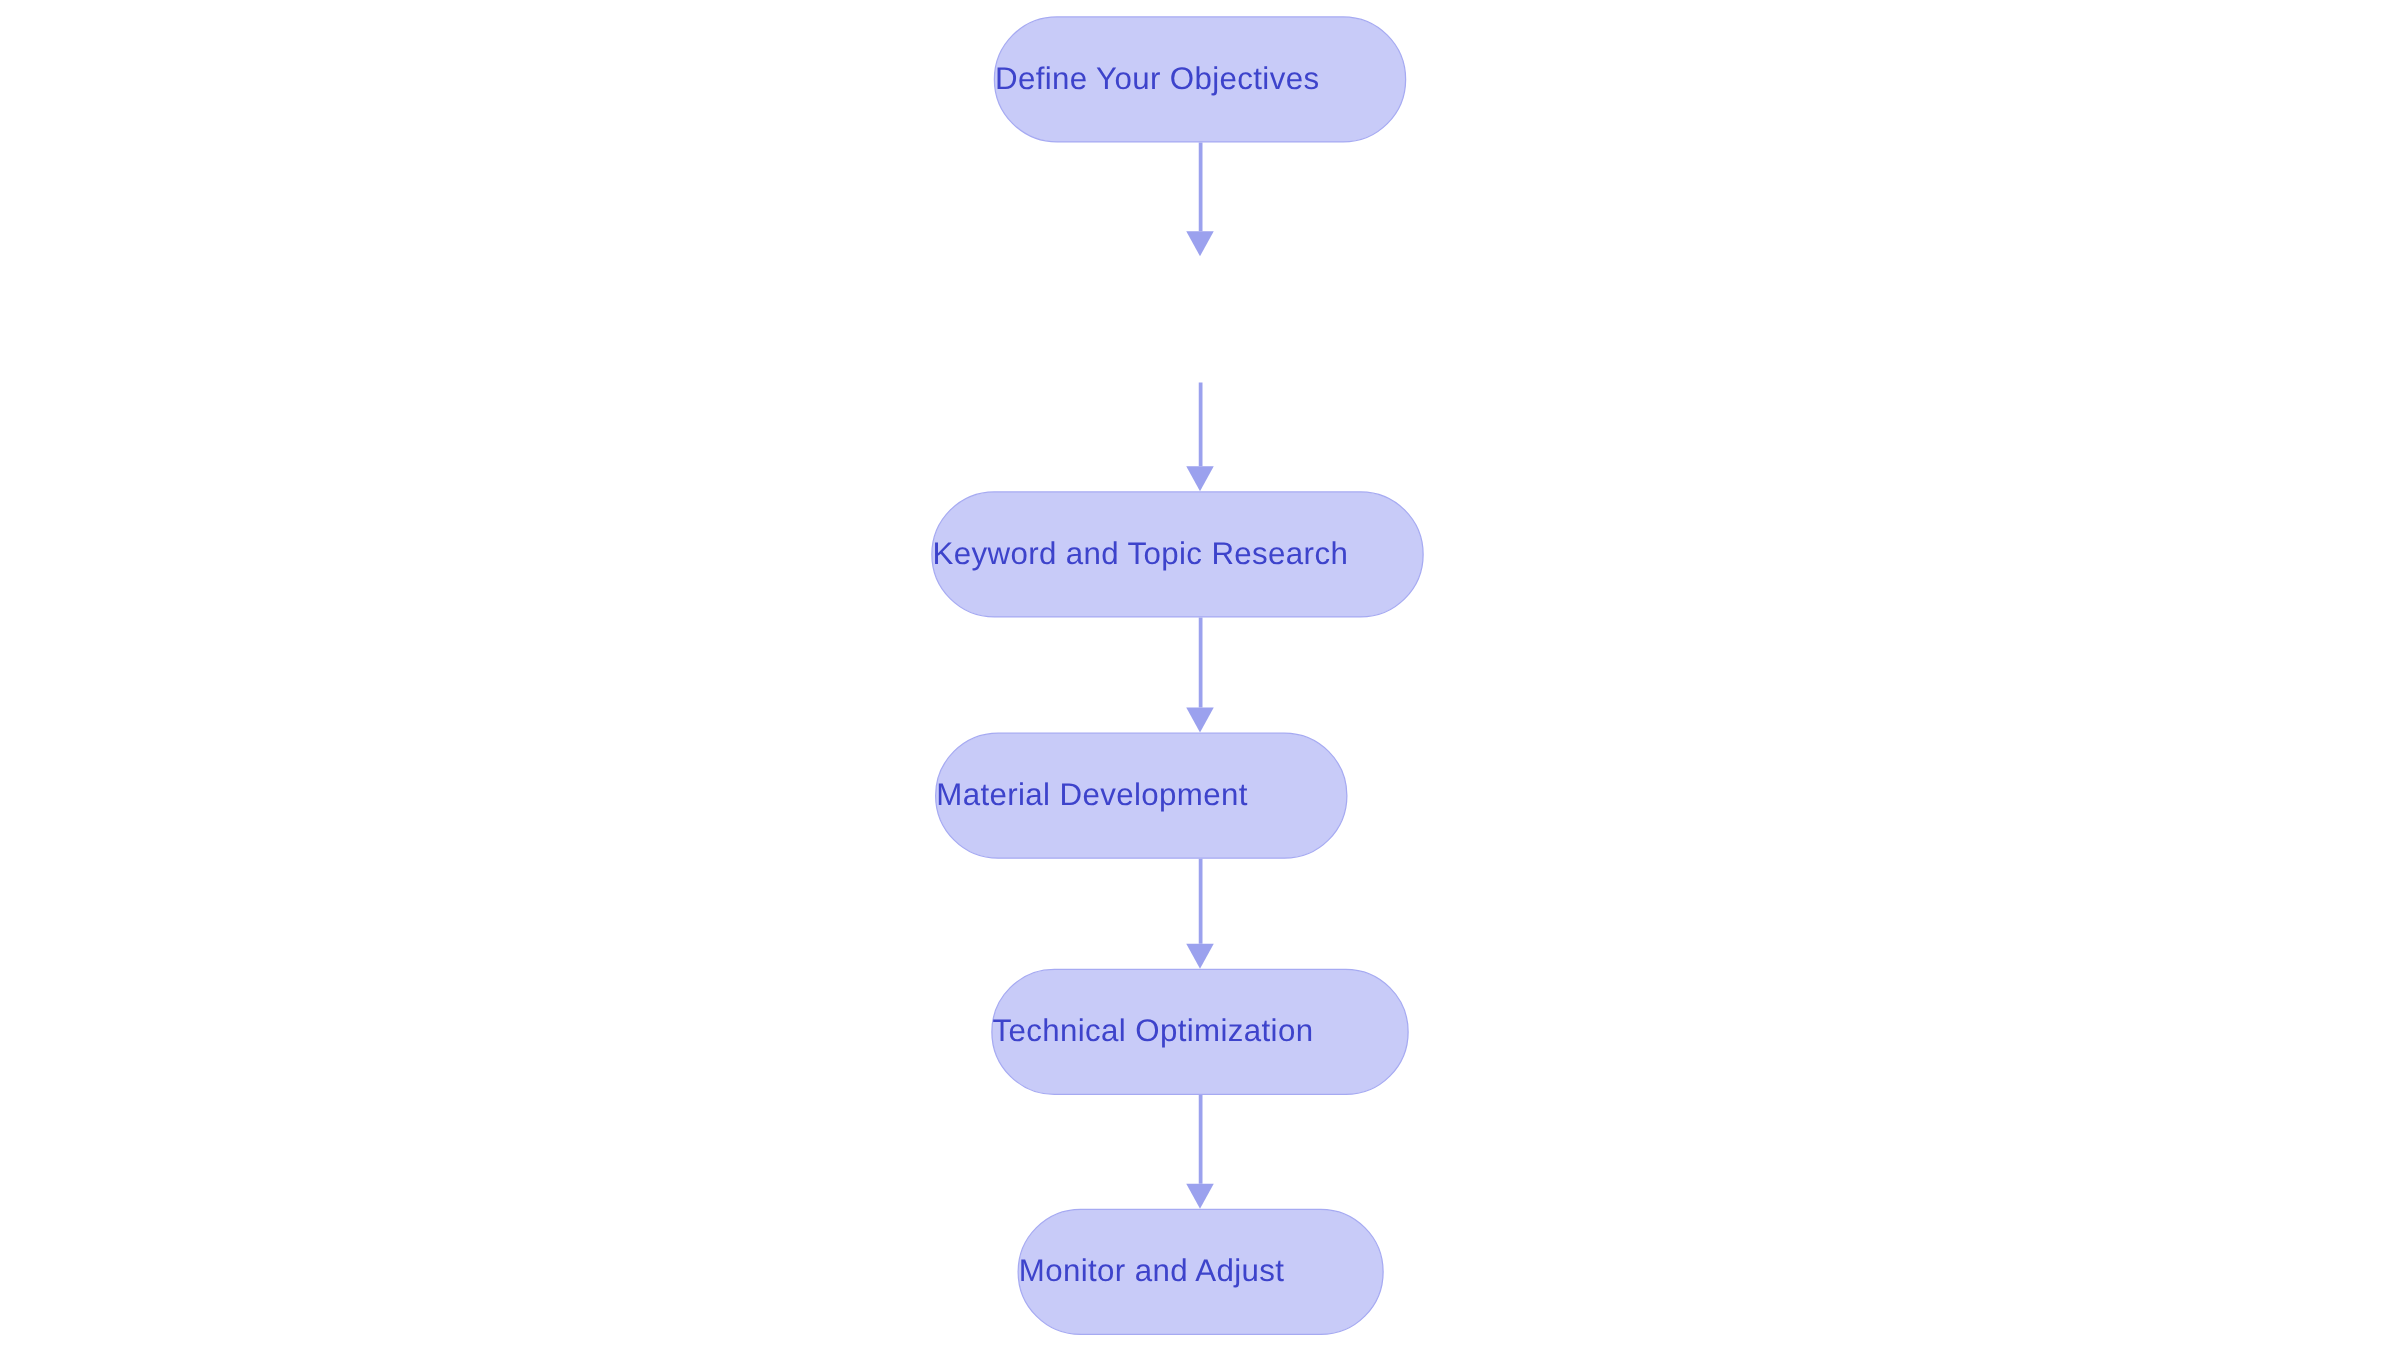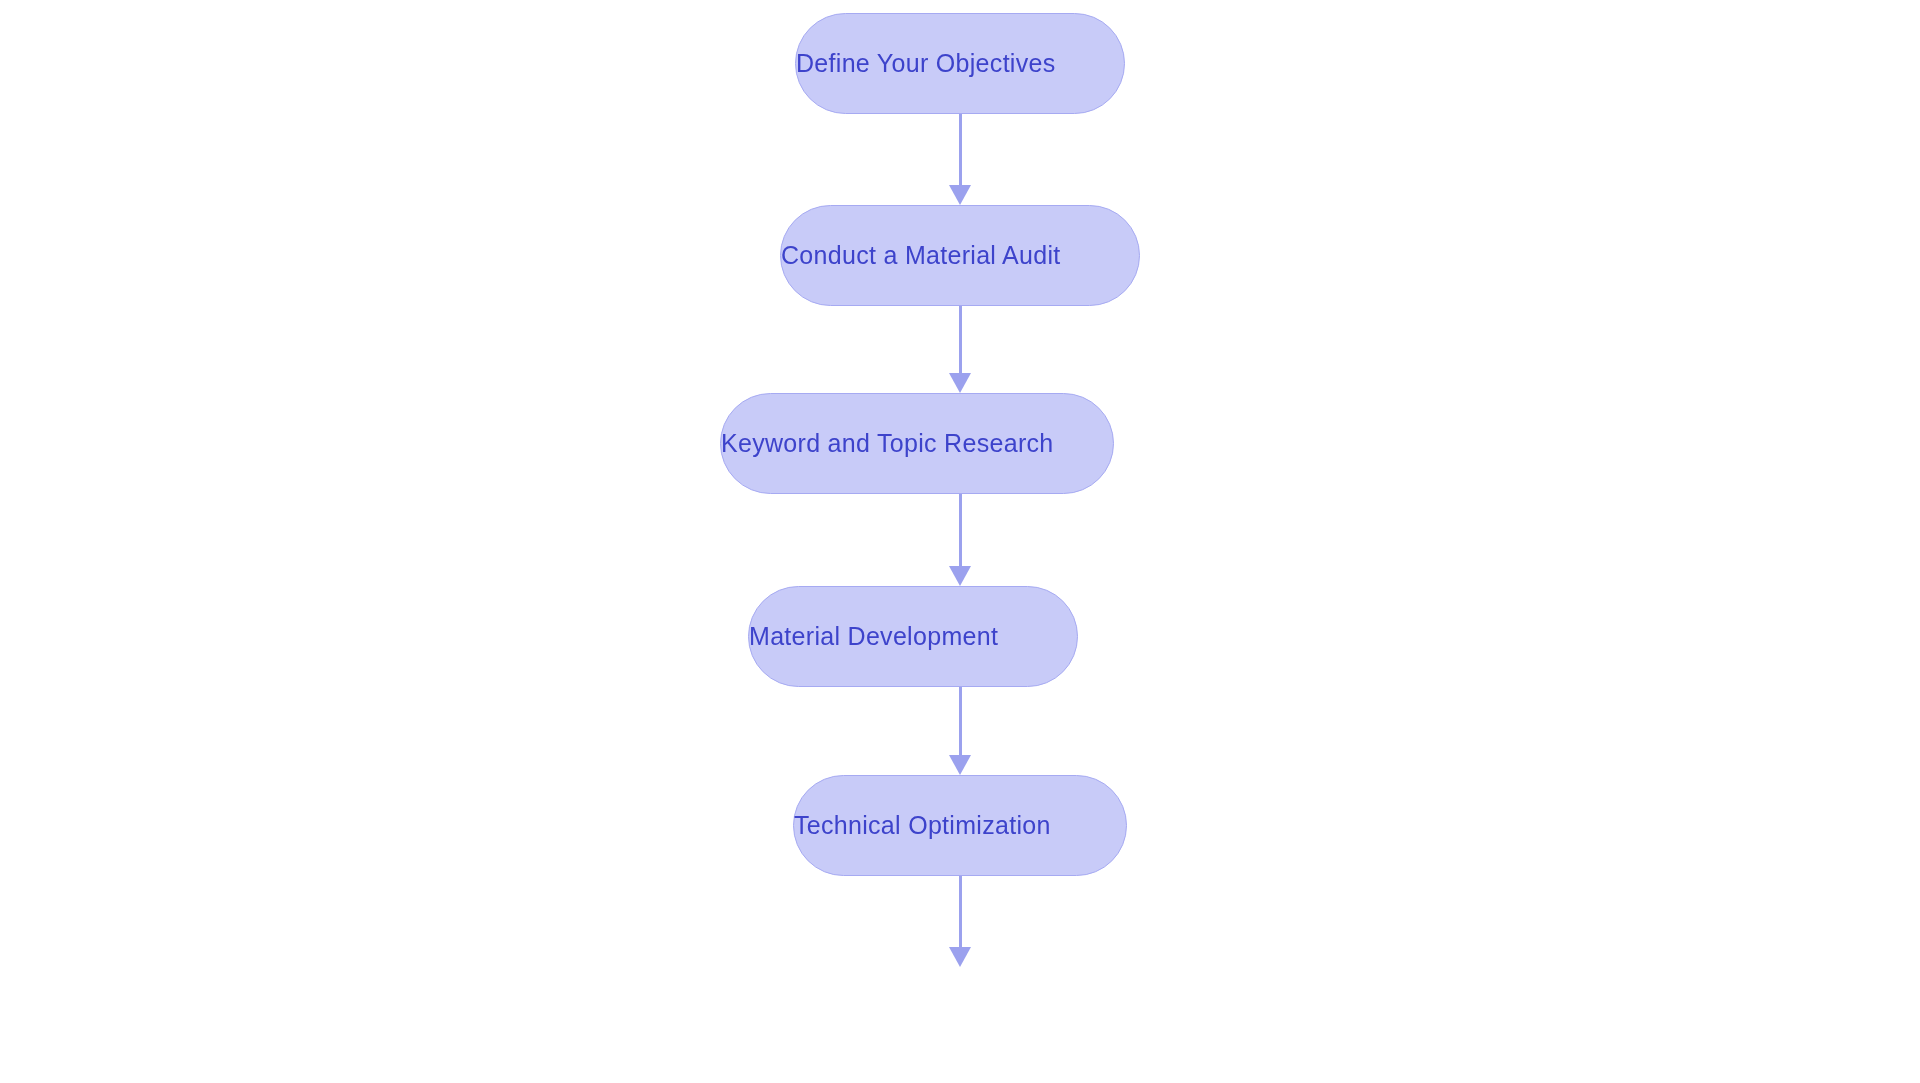--- a/index.html
+++ b/index.html
@@ -66,9 +66,6 @@
     <div class="connector-head"></div>
   </div>
 
-  <div class="node" style="top:205px; left:780px; width:360px;">
-    <span class="node-label">Conduct a Material Audit</span>
-  </div>
 
   <div class="connector" style="top:306px; left:949px; height:87px;">
     <div class="connector-line"></div>

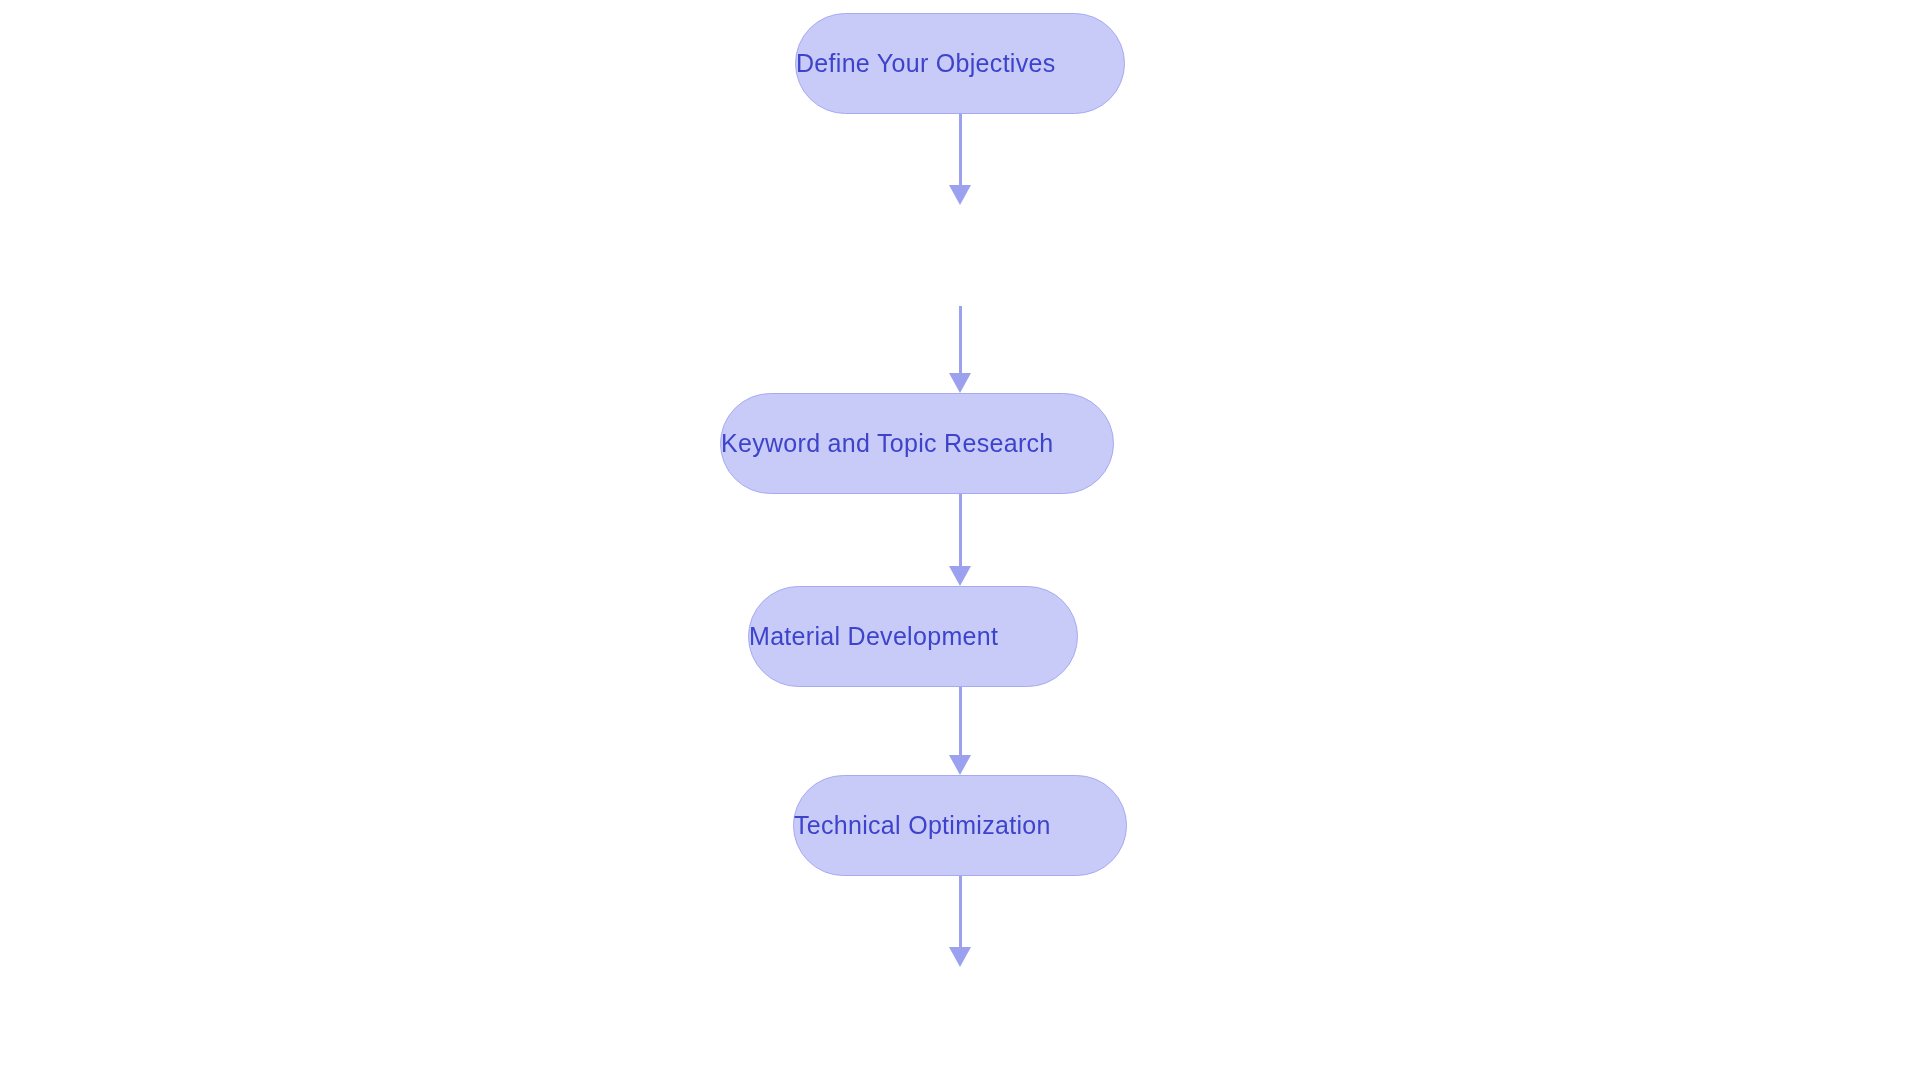--- a/index.html
+++ b/index.html
@@ -72,7 +72,7 @@
     <div class="connector-head"></div>
   </div>
 
-  <div class="node" style="top:393px; left:720px; width:394px;">
+  <div class="node" style="top:393px; left:745px; width:394px;">
     <span class="node-label">Keyword and Topic Research</span>
   </div>
 

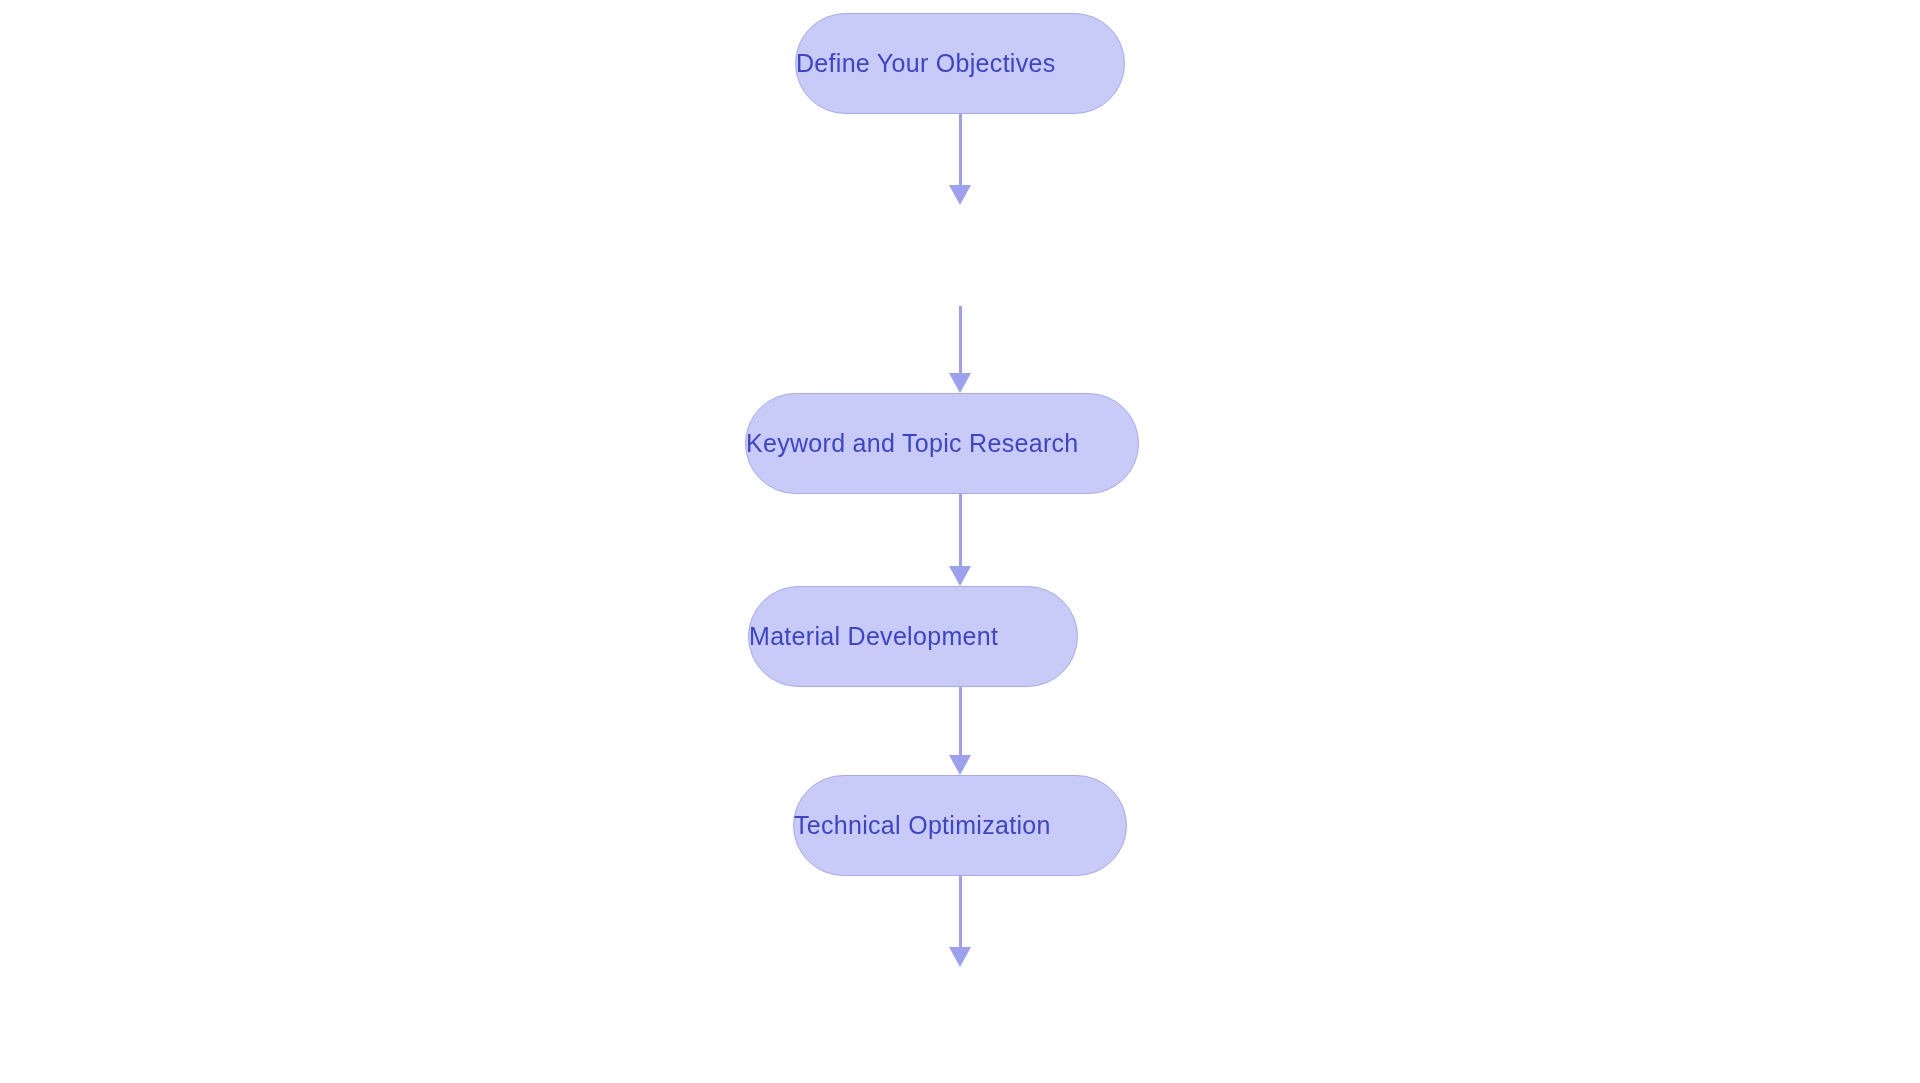--- a/index.html
+++ b/index.html
@@ -99,6 +99,9 @@
     <div class="connector-head"></div>
   </div>
 
+  <div class="node" style="top:967px; left:814px; width:293px;">
+    <span class="node-label">Monitor and Adjust</span>
+  </div>
 
 </div>
 

